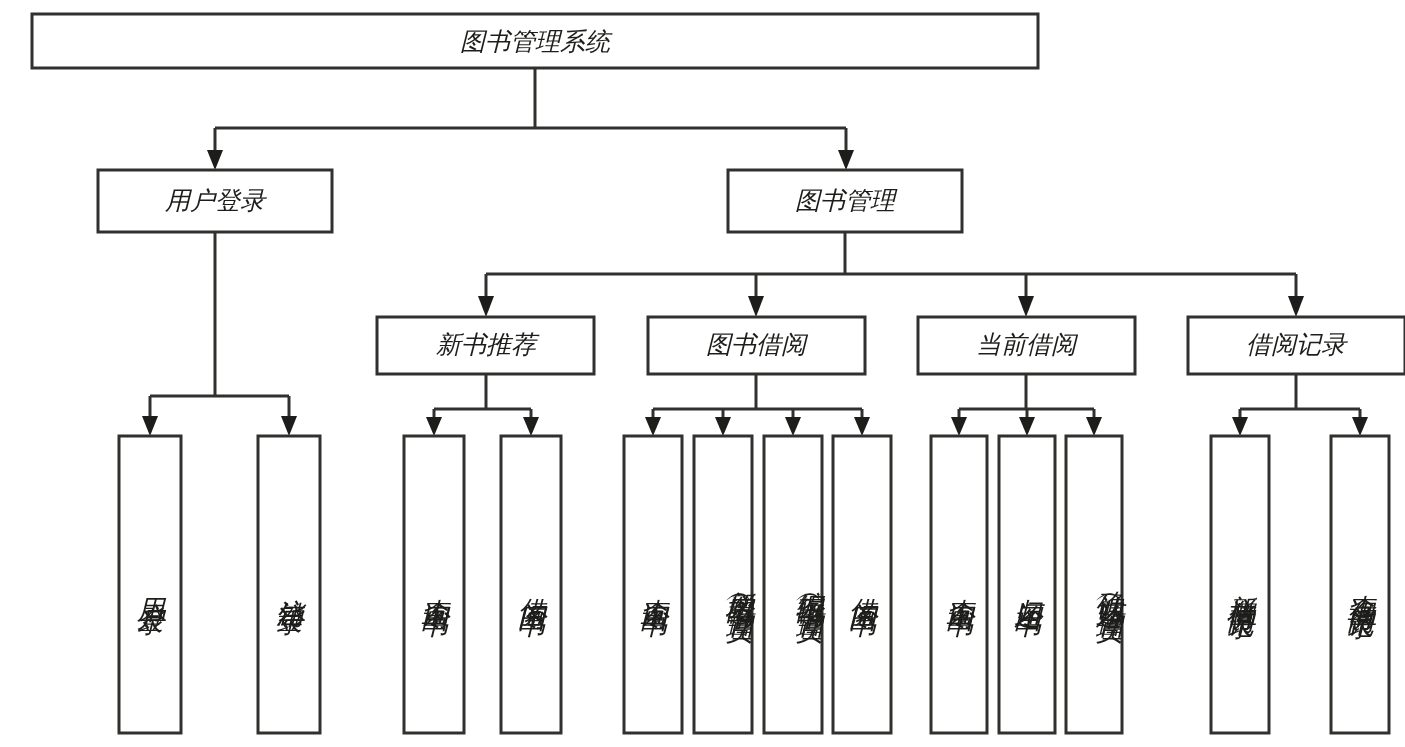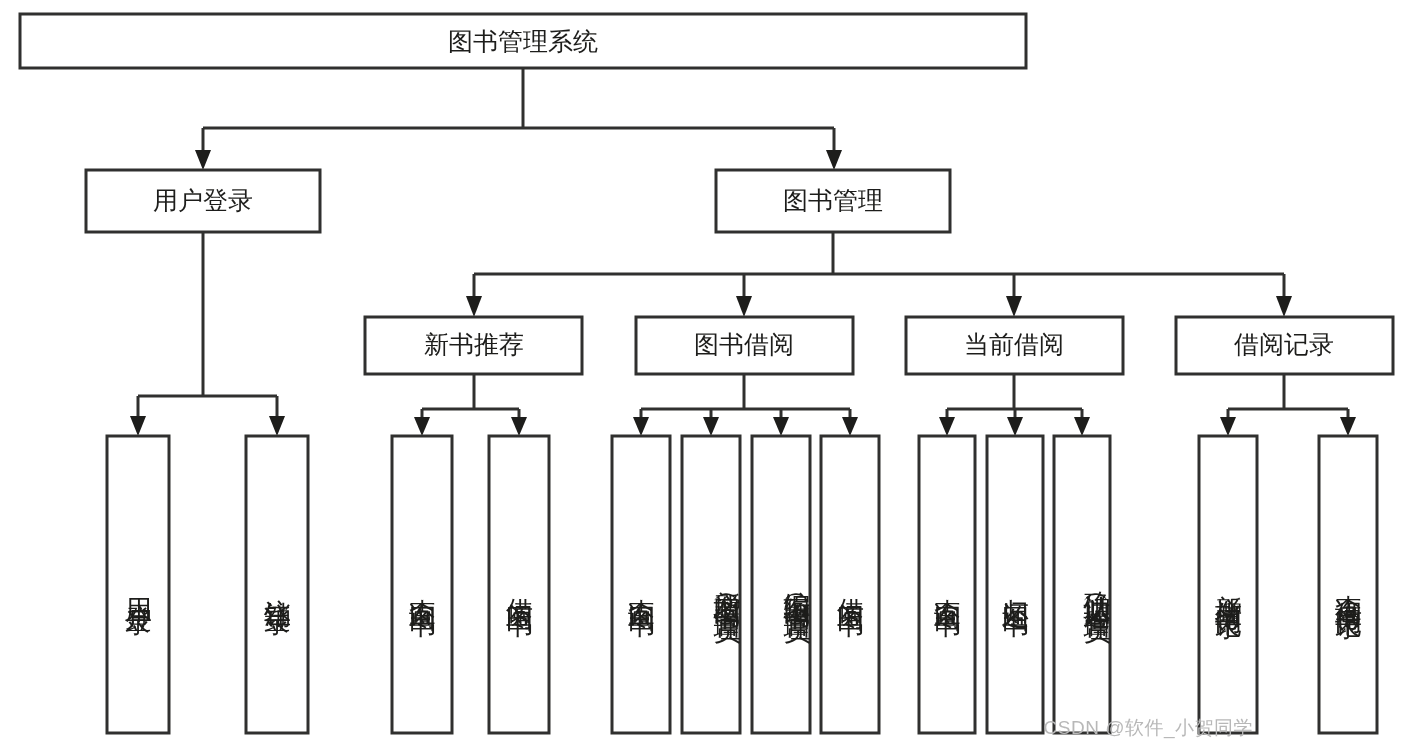--- a/index.html
+++ b/index.html
@@ -16,10 +16,11 @@
   }
   #diagram-root {
     position: absolute;
-    left: 4px;
+    left: 16px;
     top: 0;
     width: 1257px;
     height: 747px;
+    font-style: italic;
   }
   svg.flow {
     display: block;

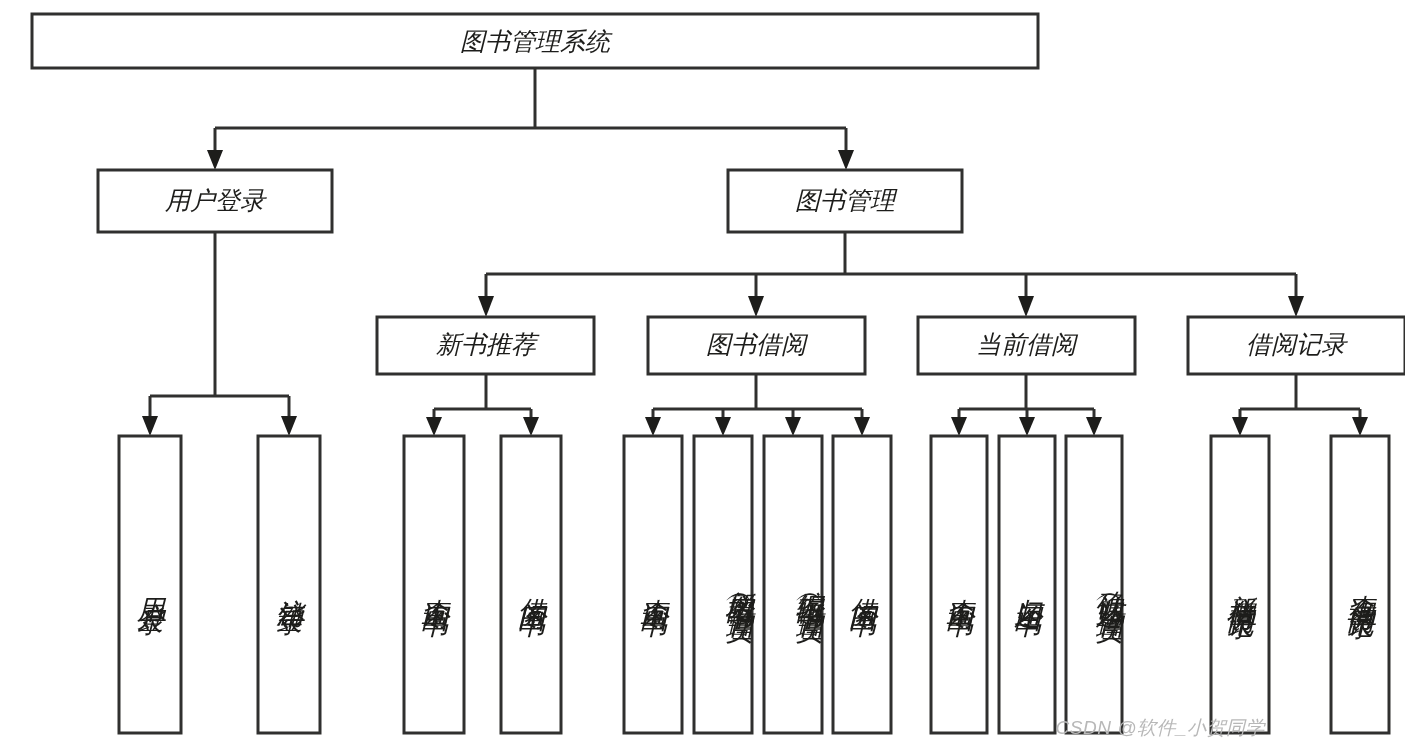--- a/index.html
+++ b/index.html
@@ -241,7 +241,6 @@
   <div class="leaf-label centered" style="left:1195px; top:436px; width:58px; height:297px;">新增借阅记录</div>
   <div class="leaf-label centered" style="left:1315px; top:436px; width:58px; height:297px;">查询借阅记录</div>
 
-  <div id="watermark">CSDN @软件_小贺同学</div>
 
 </div>
 

